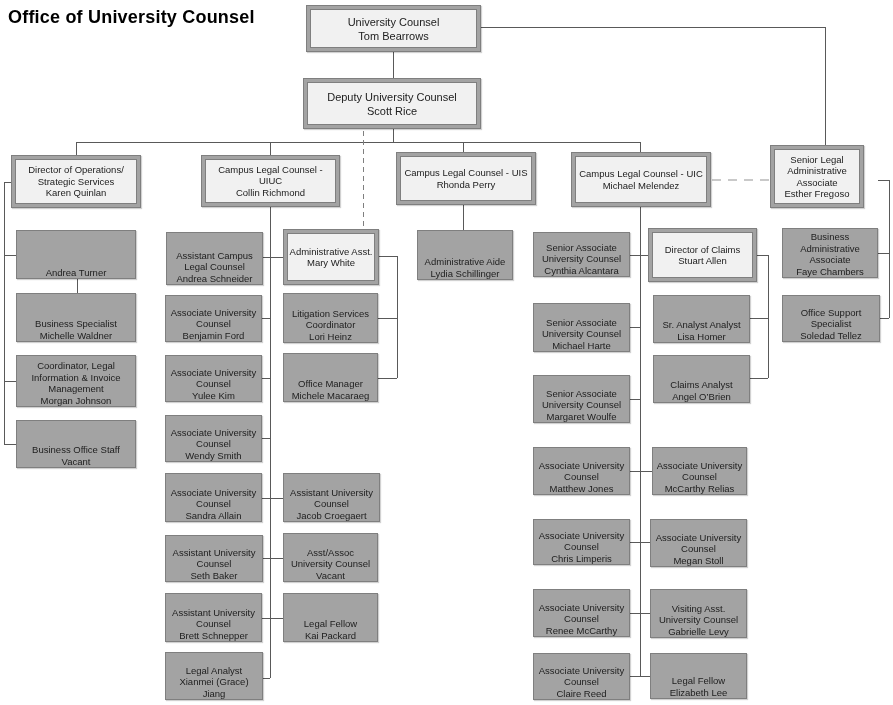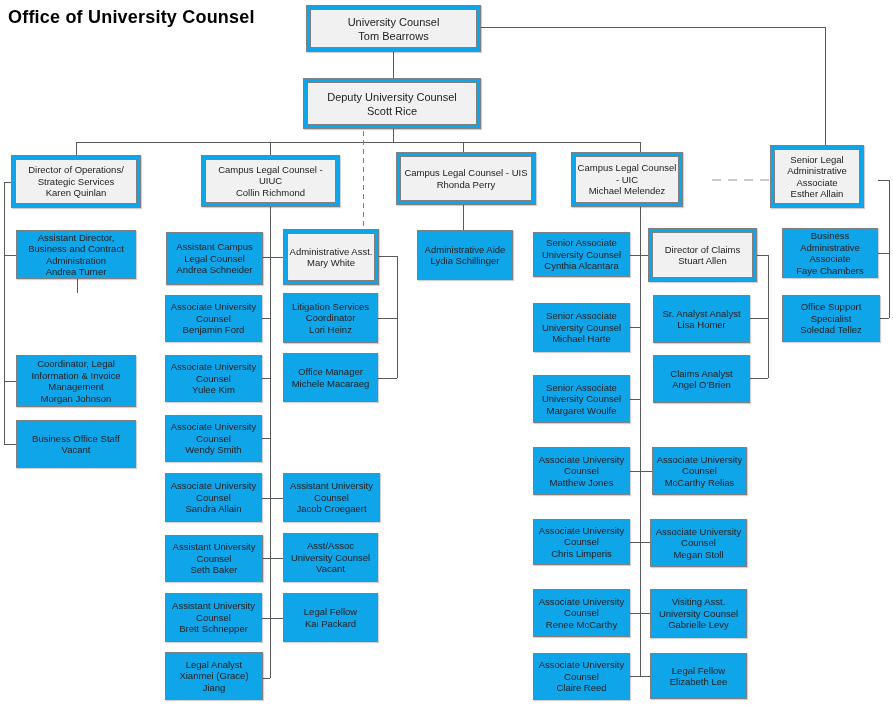--- a/index.html
+++ b/index.html
@@ -15,8 +15,8 @@
   svg.wires { position:absolute; left:0; top:0; }
   .node {
     position:absolute; box-sizing:border-box;
-    background:#0ea5e9; border:1px solid #7f7f7f;
-    display:flex; align-items:center; justify-content:center;
+    background:#a3a3a3; border:1px solid #7f7f7f;
+    display:flex; align-items:flex-end; justify-content:center;
     text-align:center; font-size:9.5px; line-height:11.5px; color:#212121;
     box-shadow:1px 1px 1px rgba(0,0,0,0.18);
   }

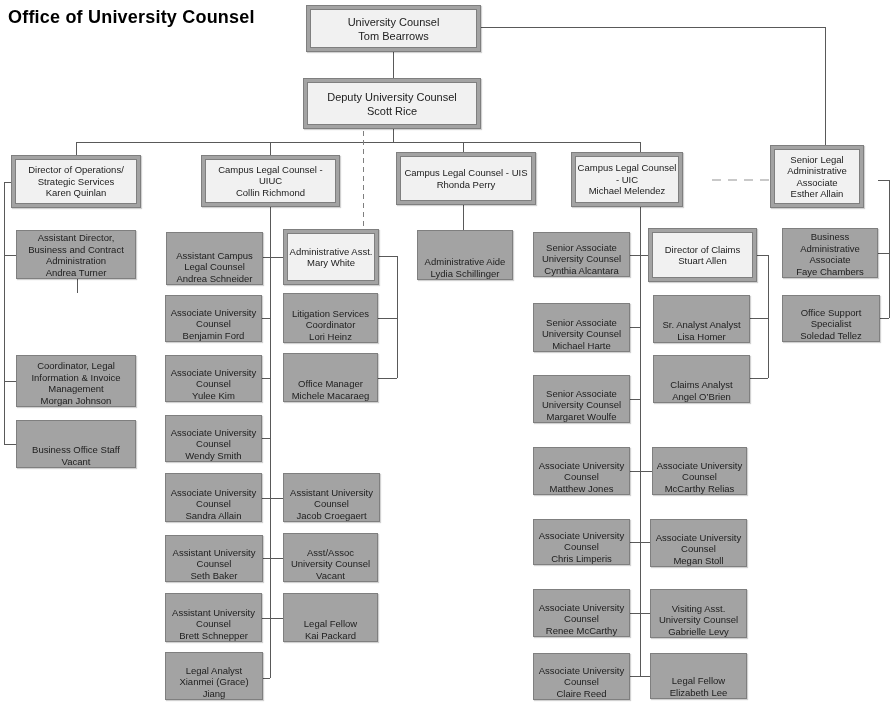--- a/index.html
+++ b/index.html
@@ -134,7 +134,7 @@
       </div>
   </div>
 
-  <div class="node double" style="left:571px;top:152px;width:112px;height:55px">
+  <div class="node double" style="left:571px;top:152px;width:140px;height:55px">
     <div class="inner">
         <div class="txt">
       <span class="role">Campus Legal Counsel - UIC</span>

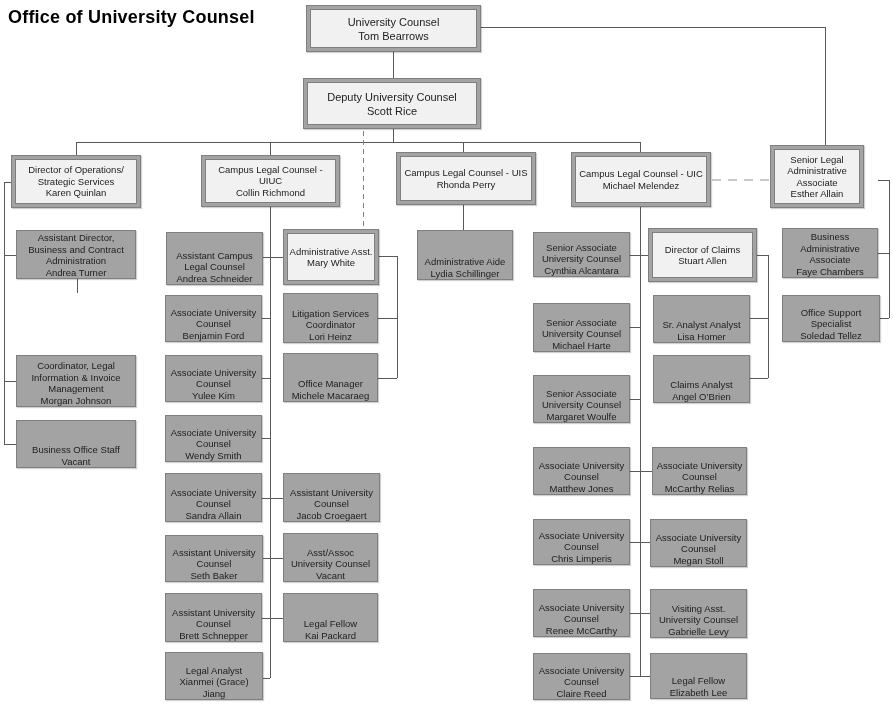--- a/index.html
+++ b/index.html
@@ -147,7 +147,7 @@
     <div class="inner">
         <div class="txt">
       <span class="role">Senior Legal Administrative Associate</span>
-      <span class="person">Esther Allain</span>
+      <span class="person">Esther Fregoso</span>
     </div>
       </div>
   </div>

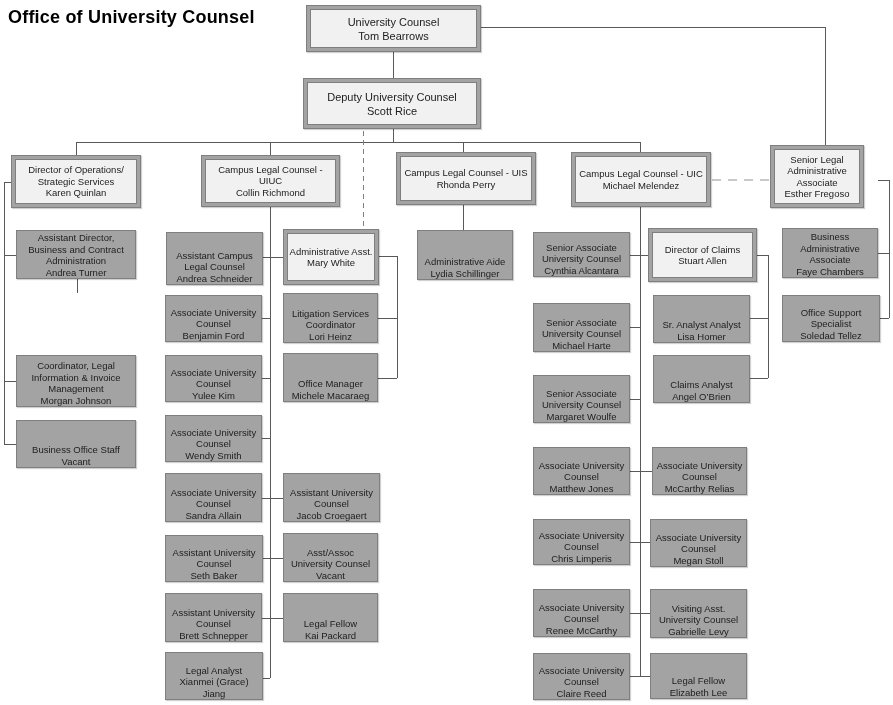--- a/index.html
+++ b/index.html
@@ -154,7 +154,6 @@
 
   <div class="node" style="left:16px;top:230px;width:120px;height:49px">
     <div class="txt">
-      <span class="role">Assistant Director, Business and Contract Administration</span>
       <span class="person">Andrea Turner</span>
     </div>
   </div>

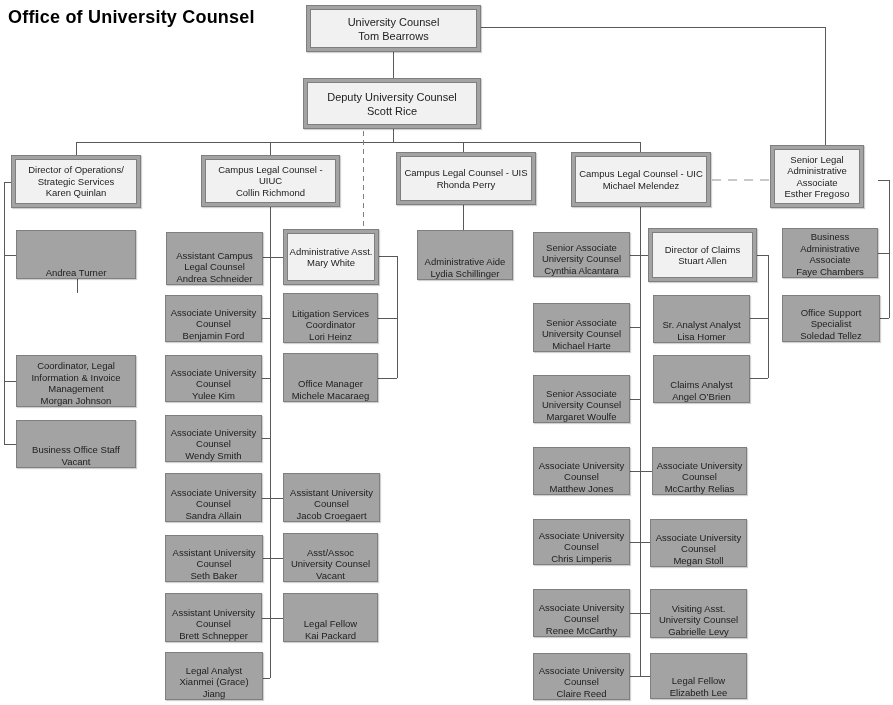--- a/index.html
+++ b/index.html
@@ -158,6 +158,12 @@
     </div>
   </div>
 
+  <div class="node" style="left:16px;top:293px;width:120px;height:49px">
+    <div class="txt">
+      <span class="role">Business Specialist</span>
+      <span class="person">Michelle Waldner</span>
+    </div>
+  </div>
 
   <div class="node" style="left:16px;top:355px;width:120px;height:52px">
     <div class="txt">

